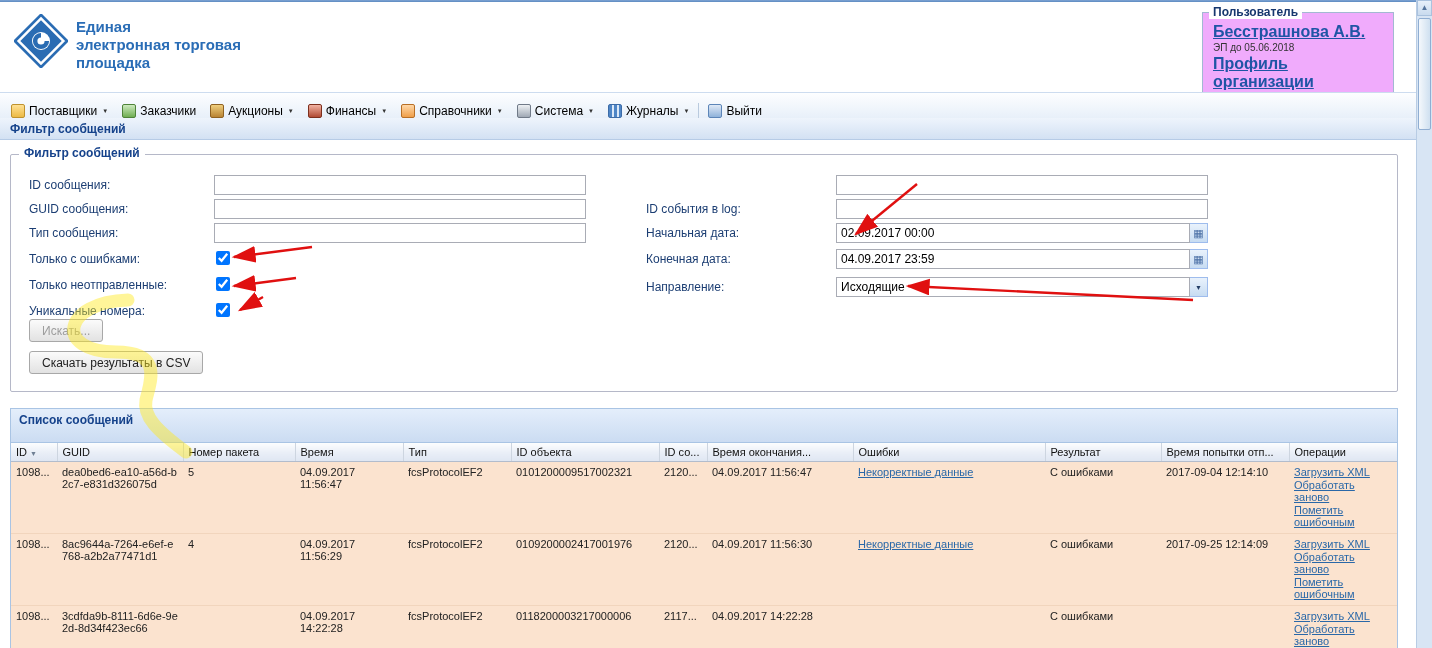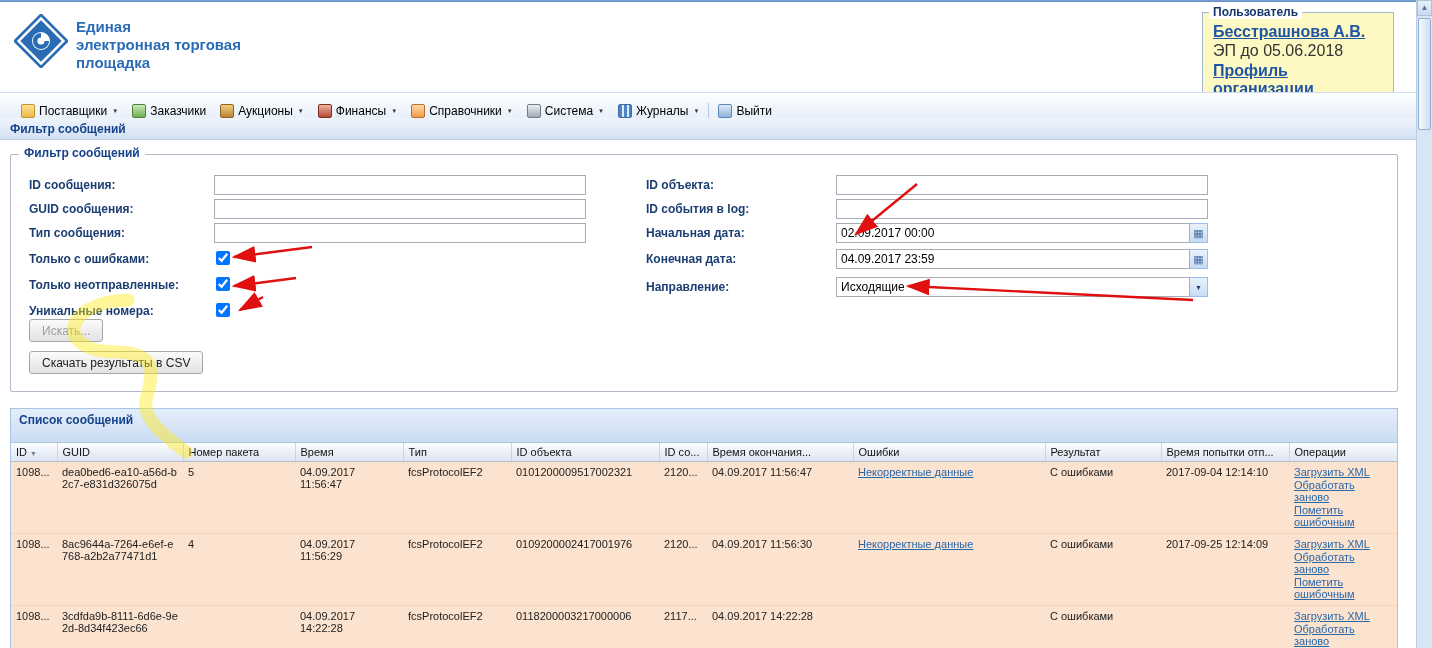--- a/index.html
+++ b/index.html
@@ -19,7 +19,7 @@
   .brand { position:absolute; left:76px; top:16px; color:#2a6db6; font-weight:bold;
     font-size:15px; line-height:18px; }
   .user-box { position:absolute; right:22px; top:10px; width:192px; min-height:62px;
-    border:1px solid #a3b8d2; background:#fef9c3; padding:10px 10px 6px; }
+    border:1px solid #a3b8d2; background:#f0abfc; padding:10px 10px 6px; }
   .user-box .ulegend { position:absolute; top:-8px; left:6px; background:#fff; padding:0 4px;
     font-weight:bold; font-size:12px; color:#16376e; }
   .ulink { display:block; color:#1f55a5; font-weight:bold; font-size:16px;

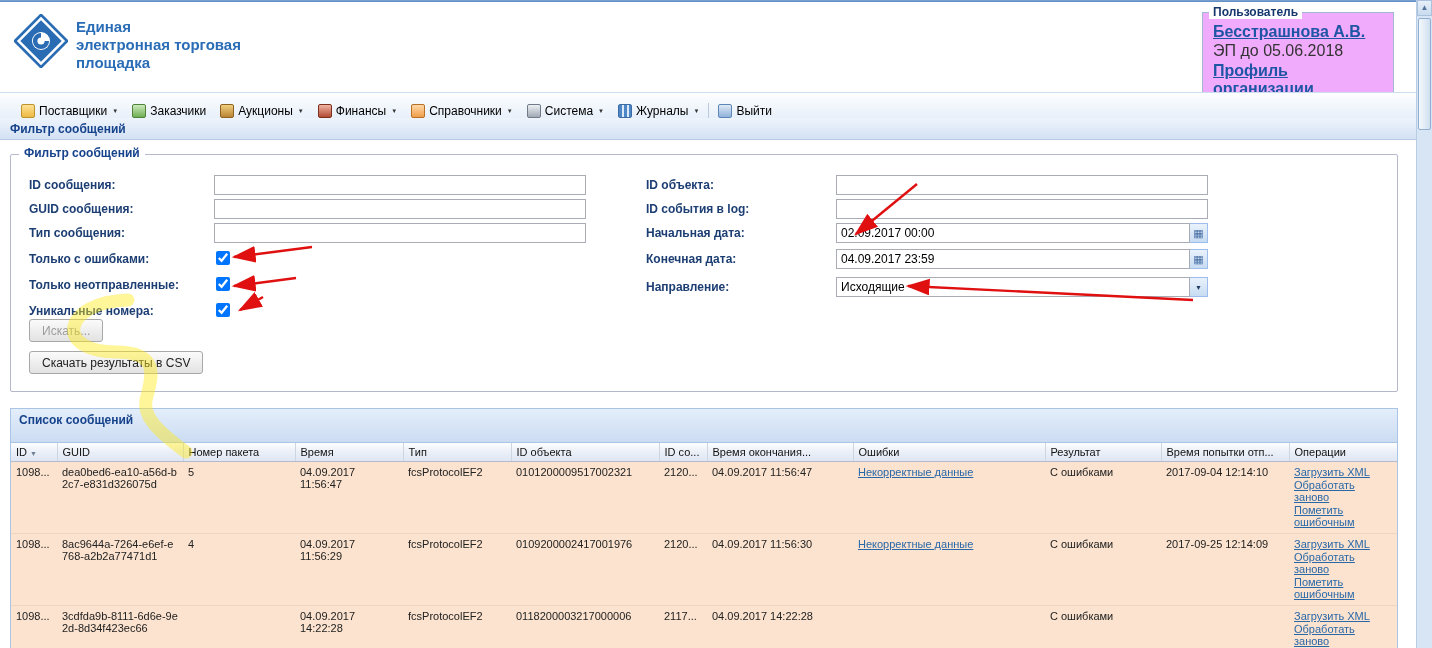--- a/index.html
+++ b/index.html
@@ -24,7 +24,7 @@
     font-weight:bold; font-size:12px; color:#16376e; }
   .ulink { display:block; color:#1f55a5; font-weight:bold; font-size:16px;
     text-decoration:underline; cursor:pointer; margin-bottom:1px; }
-  .ucert { font-size:16px; color:#333; margin:1px 0 2px; }
+  .ucert { font-size:10px; color:#333; margin:1px 0 2px; }
 
   
   .menubar { position:absolute; top:92px; left:0; right:16px; height:37px;

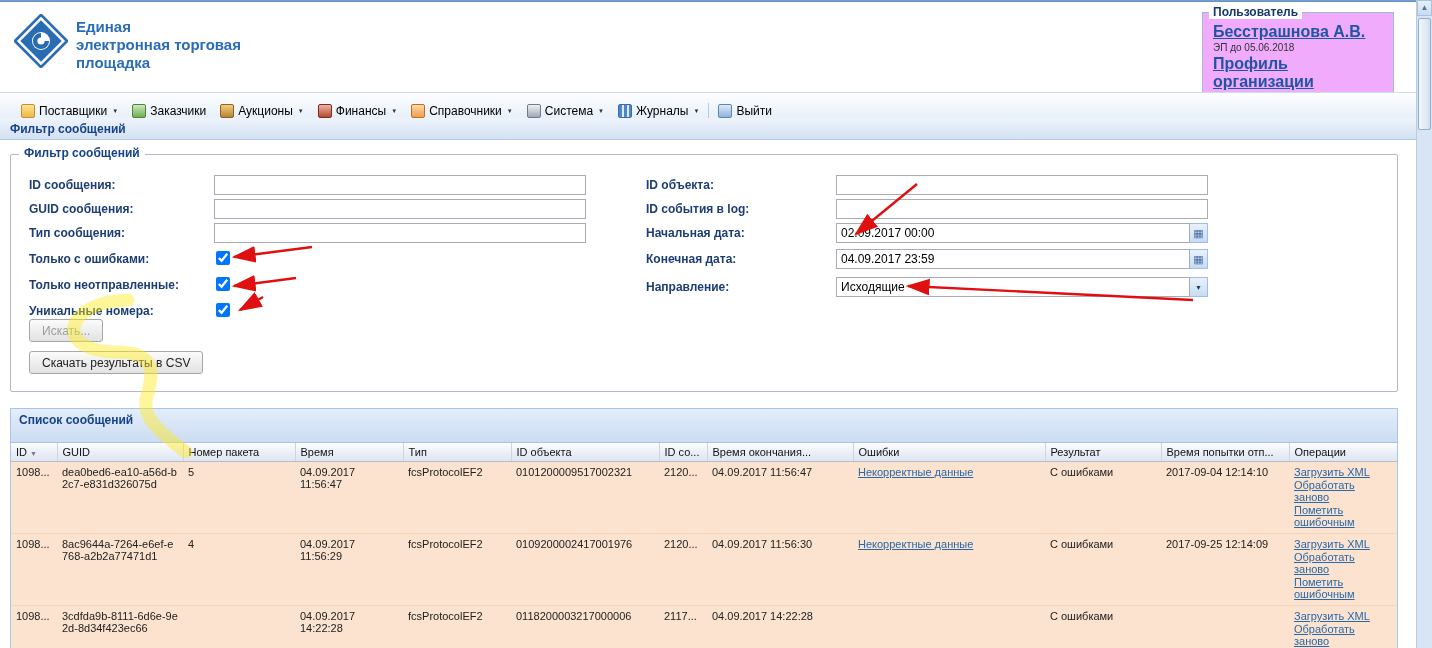--- a/index.html
+++ b/index.html
@@ -30,7 +30,7 @@
   .menubar { position:absolute; top:92px; left:0; right:16px; height:37px;
     background: linear-gradient(#fdfeff,#dfeaf7);
     border-top:1px solid #cddcef; border-bottom:1px solid #a8c0de;
-    display:flex; align-items:center; padding-left:14px; }
+    display:flex; align-items:center; padding-left:4px; }
   .menu-item { display:flex; align-items:center; gap:4px; padding:2px 7px;
     font-size:12px; color:#000; cursor:pointer; white-space:nowrap; }
   .menu-arrow { font-size:6px; color:#333; margin-left:1px; }

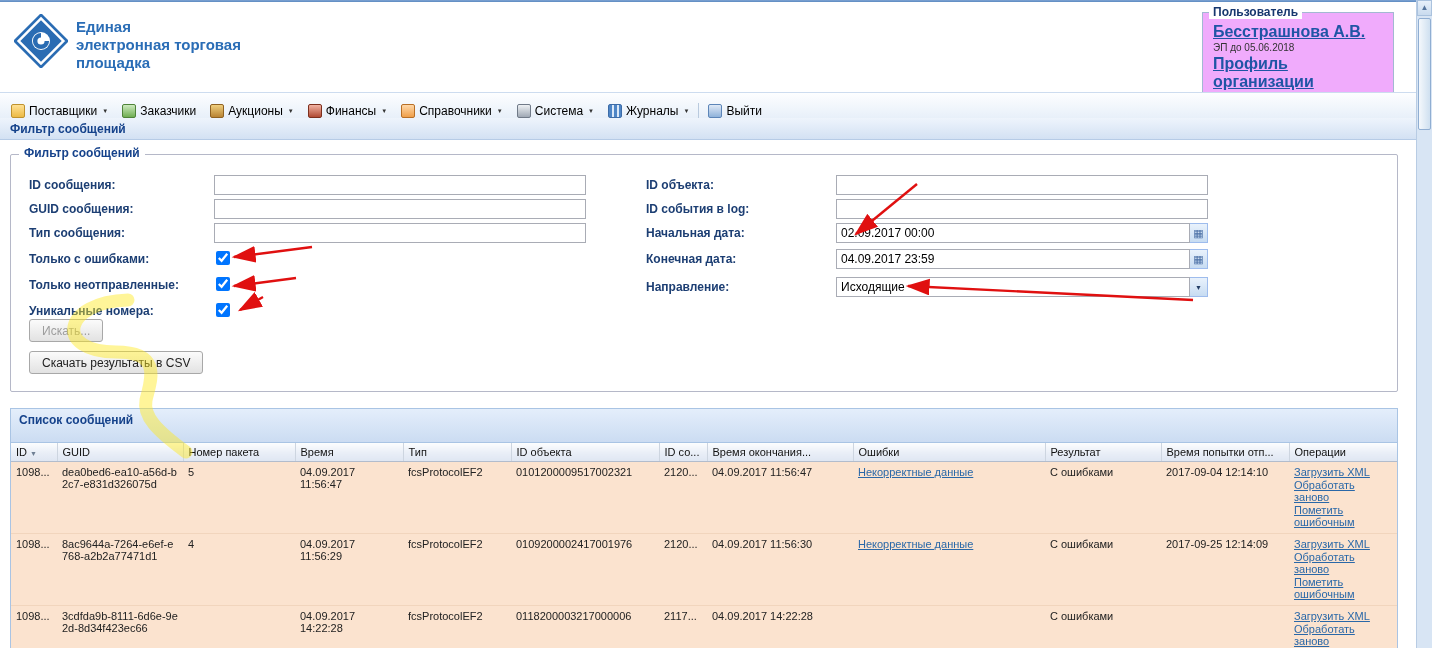--- a/index.html
+++ b/index.html
@@ -59,7 +59,7 @@
     border:1px solid #b5b8c8; border-radius:2px; }
   .fs-legend { position:absolute; top:-9px; left:8px; background:#fff; padding:0 5px;
     font-weight:bold; font-size:12px; color:#15428b; }
-  .flabel { position:absolute; left:18px; width:182px; font-weight:bold; font-size:12px;
+  .flabel { position:absolute; left:18px; width:182px; font-weight:normal; font-size:12px;
     color:#1c3e73; line-height:20px; }
   .flabel.r { left:635px; width:188px; }
   .finput { position:absolute; left:203px; width:372px; height:20px;

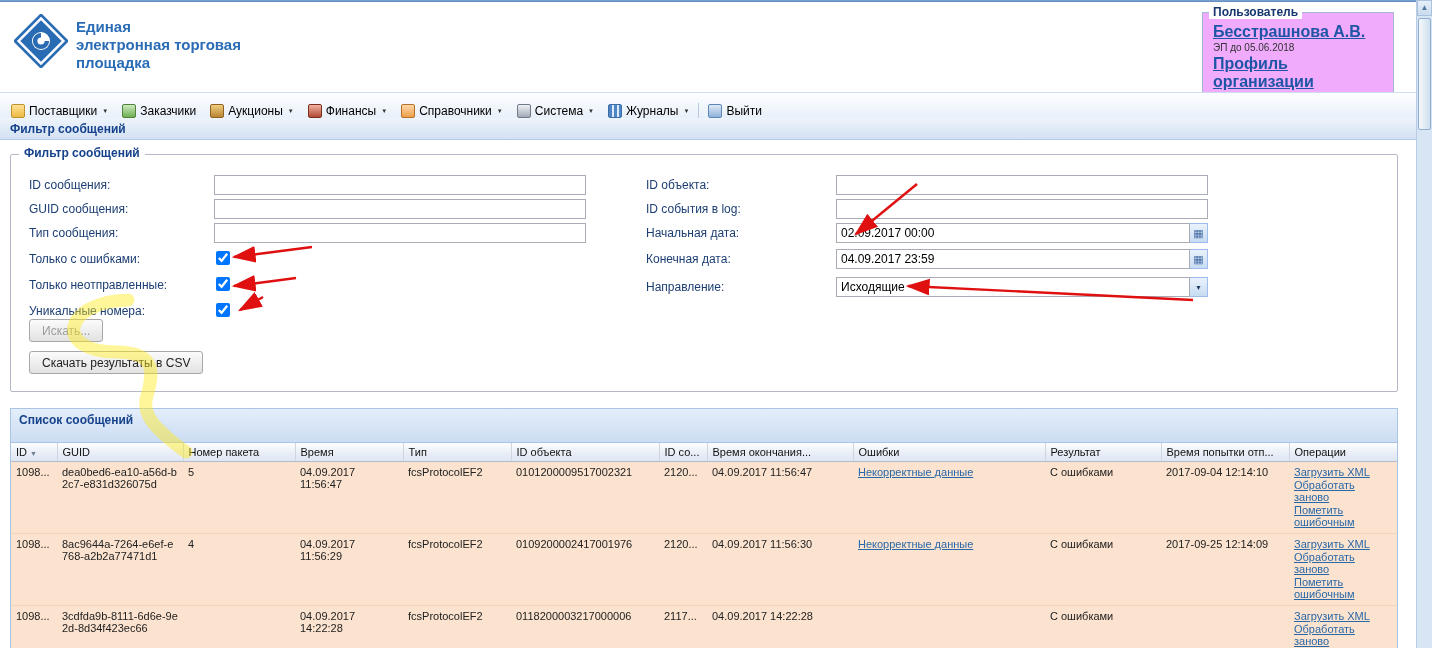--- a/index.html
+++ b/index.html
@@ -211,7 +211,6 @@
     <button class="btn disabled" style="top:164px" disabled="">Искать...</button>
     <button class="btn" style="top:196px">Скачать результаты в CSV</button>
 
-    <span class="flabel r" style="top:20px">ID объекта:</span>
     <input class="finput" style="top: 20px; left: 825px;" type="text" value="">
 
     <span class="flabel r" style="top:44px">ID события в log:</span>

